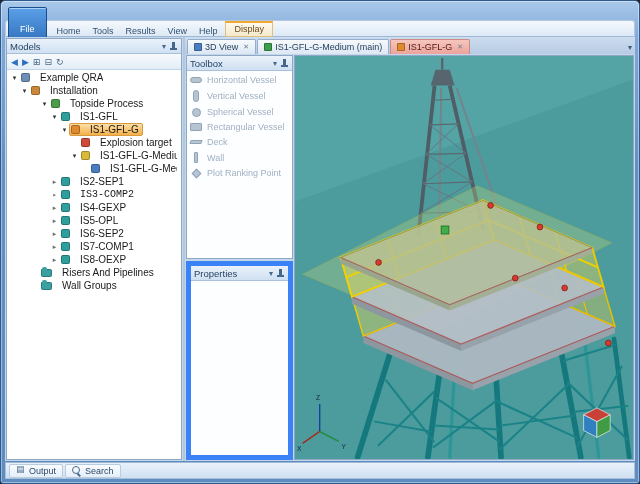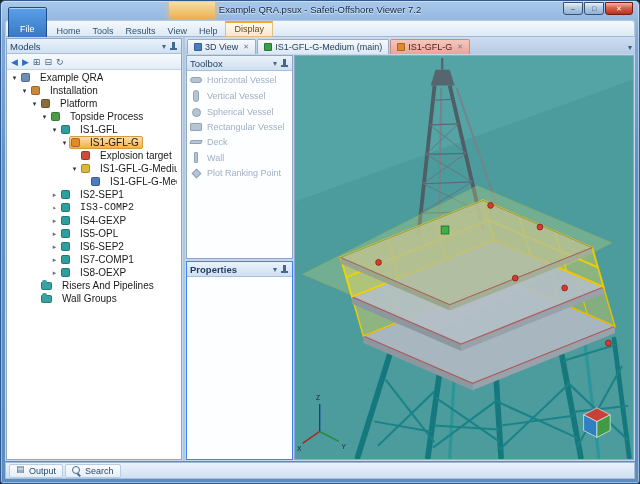--- a/index.html
+++ b/index.html
@@ -119,15 +119,6 @@
 
 <div class="win" data-name="app-window">
 
-  <div class="titlebar" data-name="titlebar">
-    <div class="ctx-glow" data-name="context-tab-glow"></div>
-    <div class="title" data-name="window-title">Example QRA.psux - Safeti-Offshore Viewer 7.2</div>
-    <div class="winctrls">
-      <span class="wbtn" data-name="minimize-button">–</span>
-      <span class="wbtn" data-name="maximize-button">□</span>
-      <span class="wbtn close" data-name="close-button">✕</span>
-    </div>
-  </div>
 
   <div class="menubar" data-name="ribbon-tab-bar">
     <span class="file-btn" data-name="file-button">File</span>

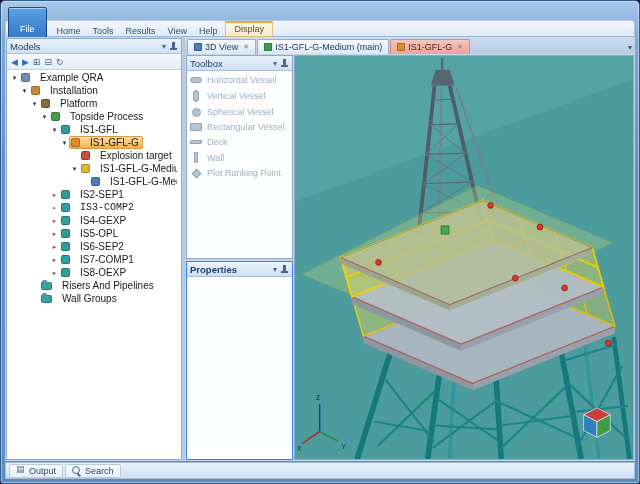--- a/index.html
+++ b/index.html
@@ -154,13 +154,6 @@
             <span class="nodebox" data-name="tree-node">
               <span class="ticon" data-name="installation-icon" style="background: rgb(201, 136, 58);"></span>
               <span class="tlabel" data-name="tree-item-label">Installation</span>
-            </span>
-          </div>
-          <div class="trow" data-name="tree-item-platform" style="padding-left: 23px;">
-            <span class="exp expanded" data-name="tree-expander-icon">▾</span>
-            <span class="nodebox" data-name="tree-node">
-              <span class="ticon" data-name="platform-icon" style="background: rgb(138, 109, 59);"></span>
-              <span class="tlabel" data-name="tree-item-label">Platform</span>
             </span>
           </div>
           <div class="trow" data-name="tree-item-topside-process" style="padding-left: 33px;">

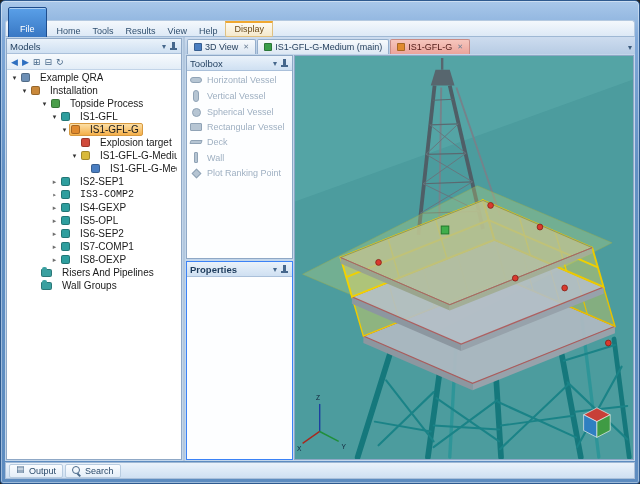--- a/index.html
+++ b/index.html
@@ -84,7 +84,7 @@
   .center-body { flex:1; display:flex; min-height:0; }
   .left-col { width:107px; flex:none; display:flex; flex-direction:column; gap:2px; margin:1px; }
   .toolbox-panel { height:204px; flex:none; display:flex; flex-direction:column; background:#fff; border:1px solid #8fa8c6; }
-  .props-panel { flex:1; display:flex; flex-direction:column; background:#fff; border:1px solid #3b82f6;font-weight:bold; }
+  .props-panel { flex:1; display:flex; flex-direction:column; background:#fff; border:5px solid #3b82f6; }
   .tb-list { flex:1; padding:4px 3px; display:flex; flex-direction:column; gap:5px; background:#fdfeff; }
   .tb-item { display:flex; align-items:center; gap:5px; cursor:default; }
   .tb-label { font-size:9px; color:#9fb0c2; white-space:nowrap; overflow:hidden; }

